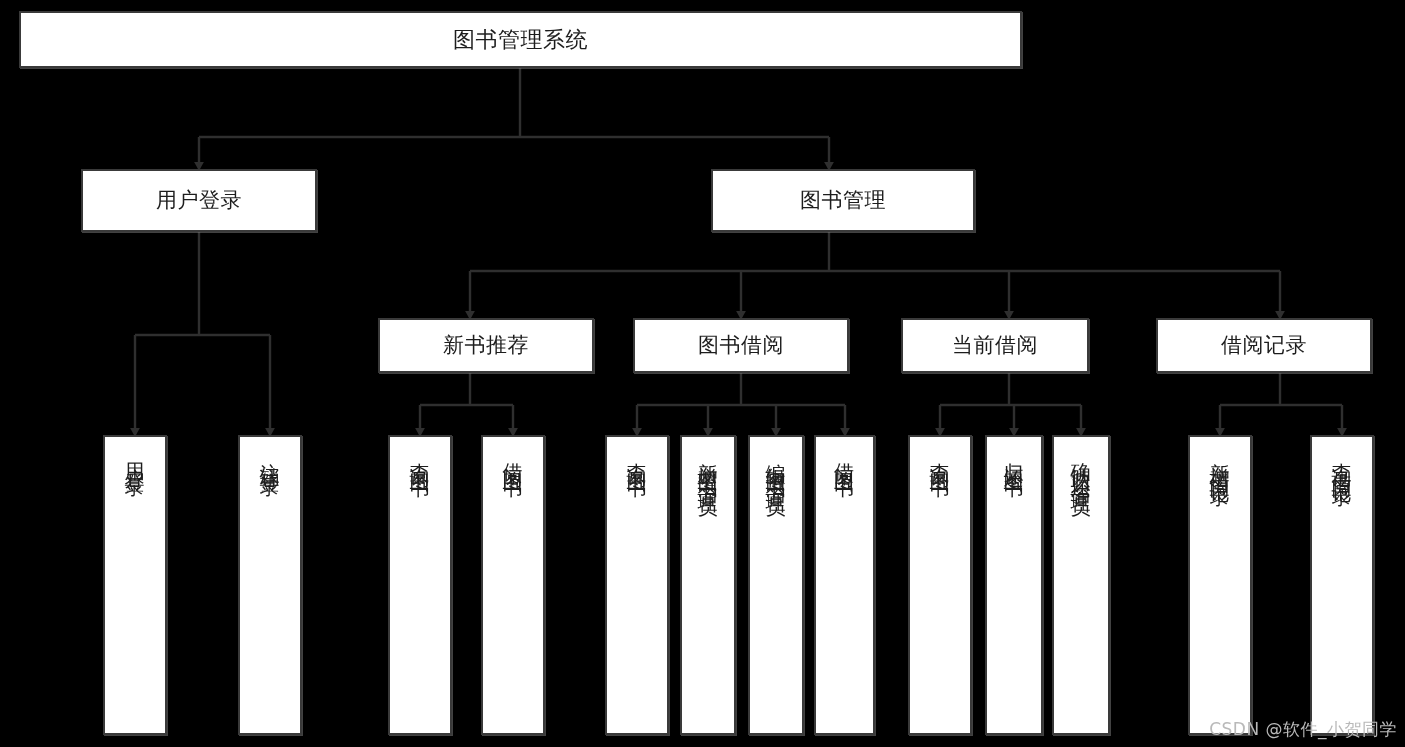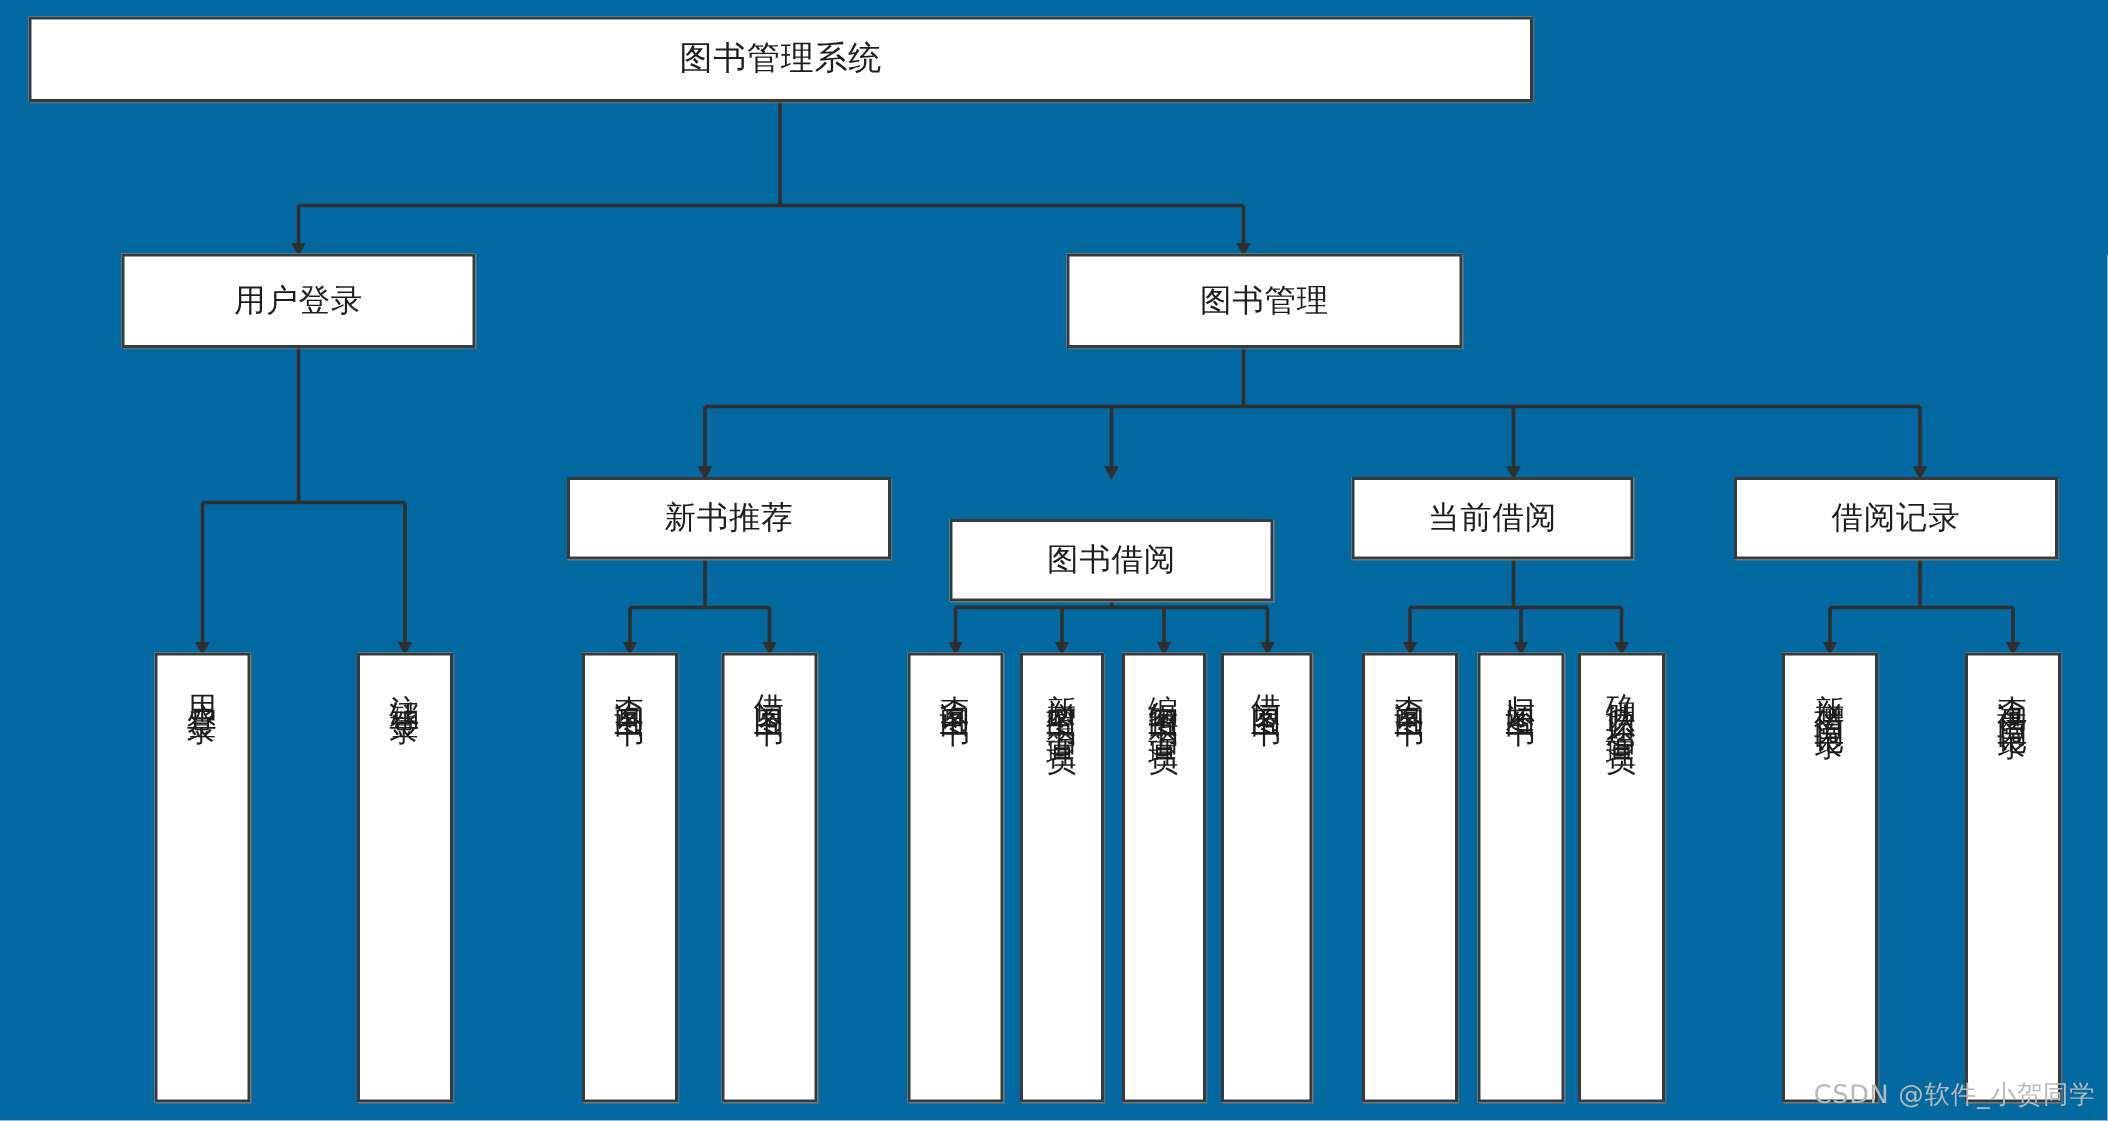--- a/index.html
+++ b/index.html
@@ -15,7 +15,7 @@
     position: relative;
     width: 1405px;
     height: 747px;
-    background: #0369a1;
+    background: #000000;
     overflow: hidden;
   }
   svg.diagram-svg {

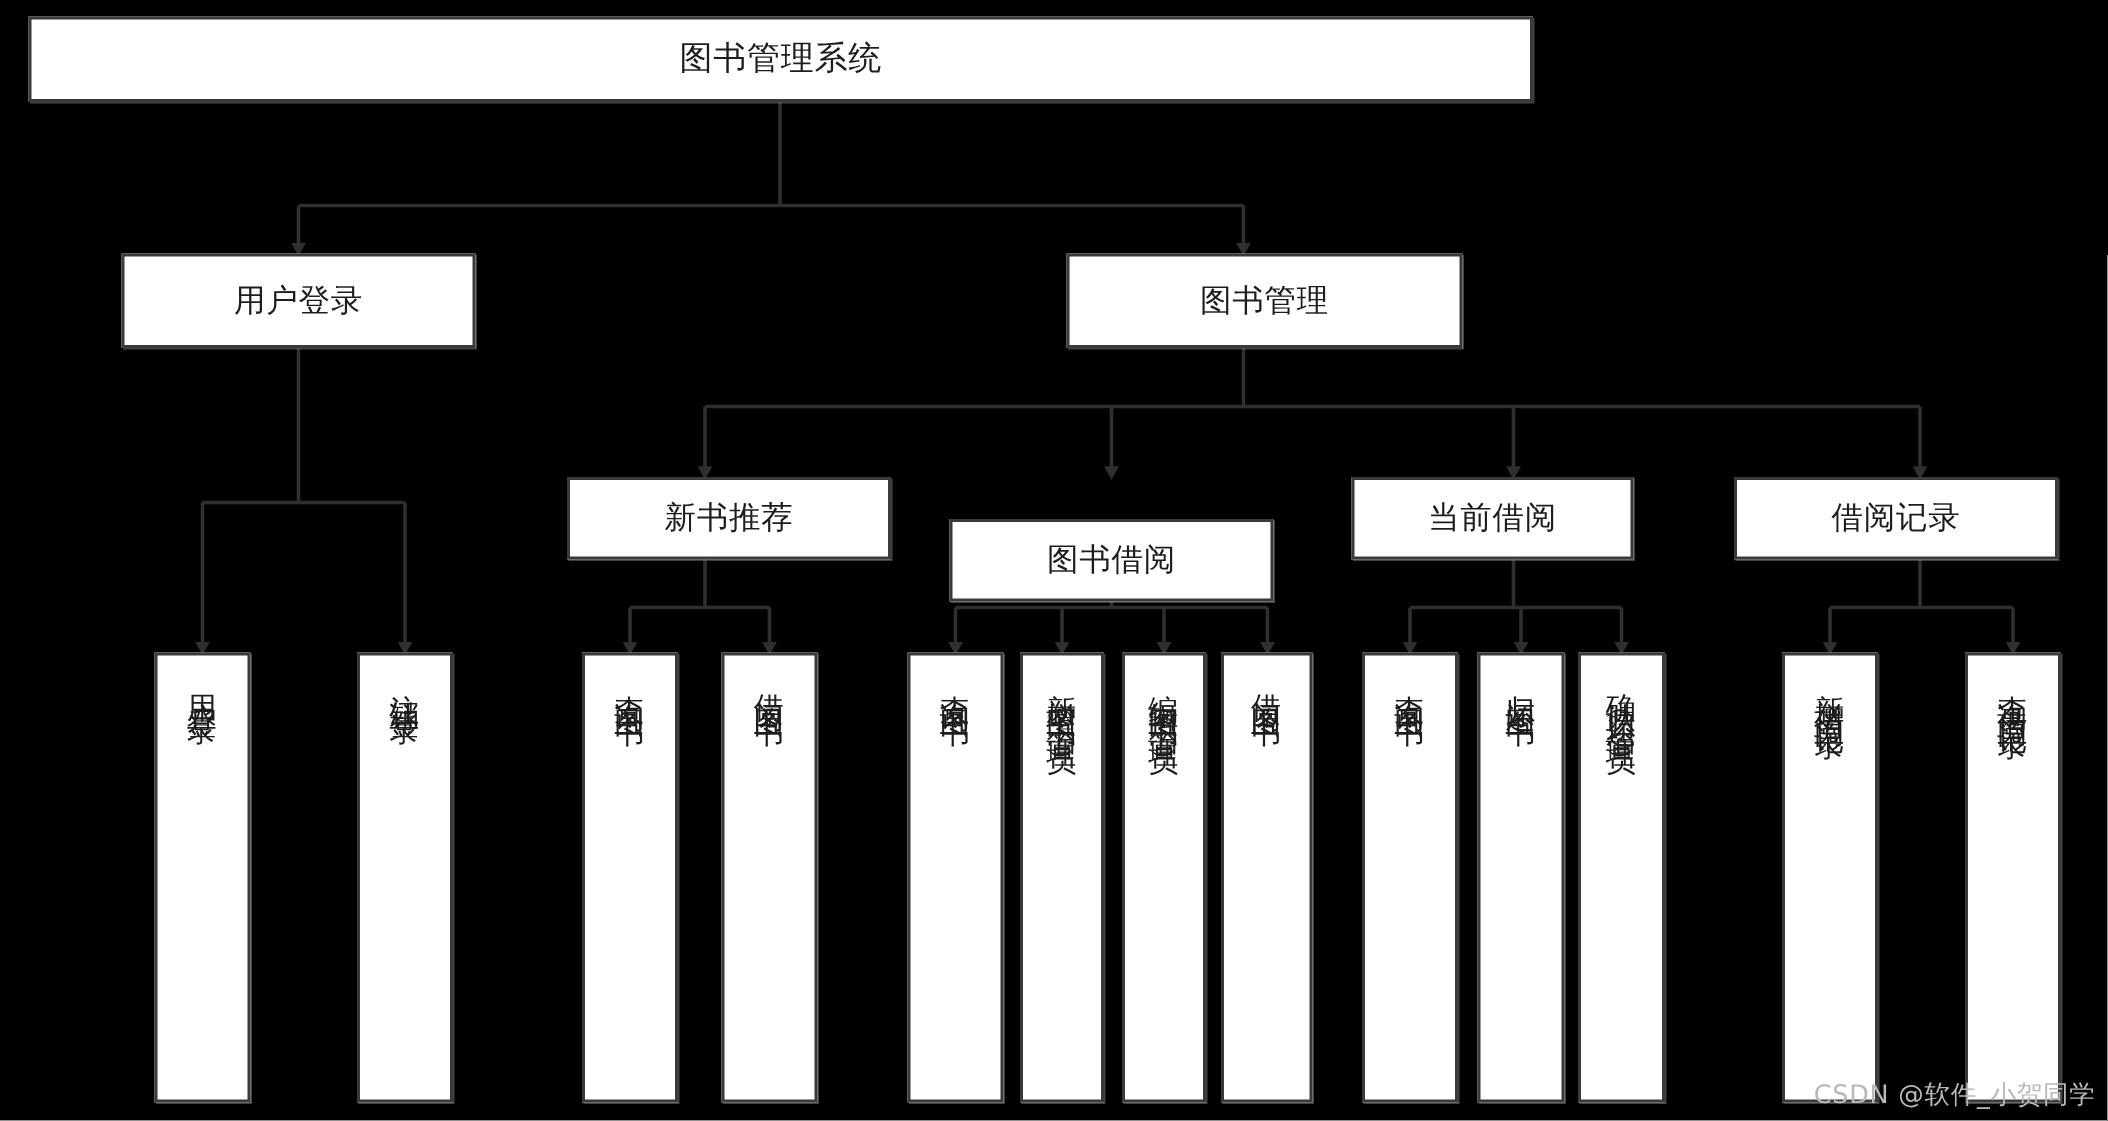--- a/index.html
+++ b/index.html
@@ -144,7 +144,7 @@
   <div class="node-box horizontal" style="left:362px; top:318px; width:216px; height:55px;margin-left:16px;">
     <span class="node-label">新书推荐</span>
   </div>
-  <div class="node-box horizontal" style="left:633px; top:318px; width:216px; height:55px;margin-top:28px;">
+  <div class="node-box horizontal" style="left:633px; top:318px; width:216px; height:55px;">
     <span class="node-label">图书借阅</span>
   </div>
   <div class="node-box horizontal" style="left:901px; top:318px; width:188px; height:55px;">

